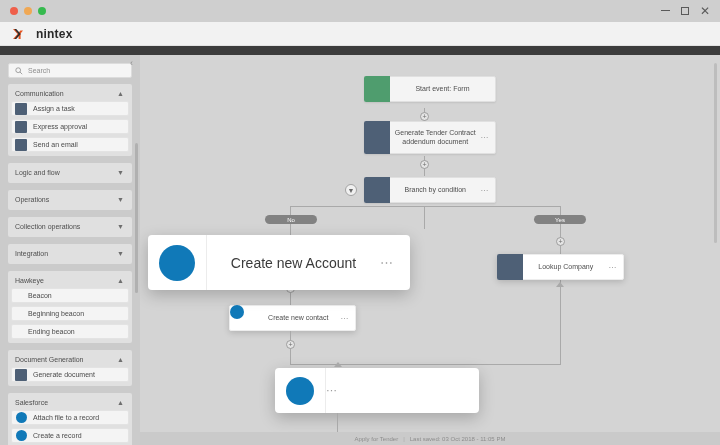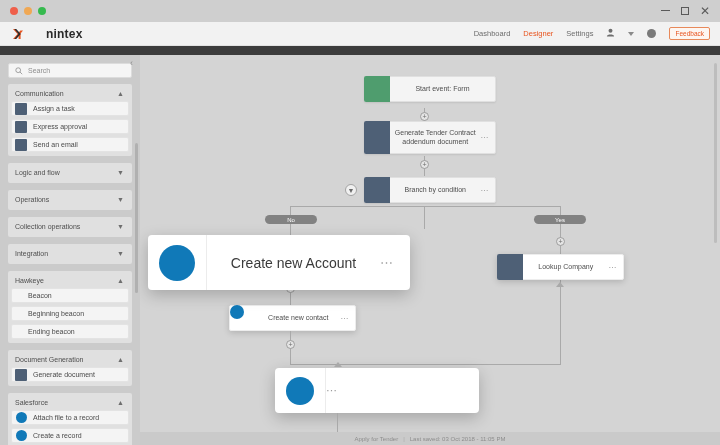--- a/index.html
+++ b/index.html
@@ -42,7 +42,7 @@
     display: flex; align-items: center;
     border-bottom: 1px solid #e2e2e2;
   }
-  .logo { display: flex; align-items: center; gap: 22px; padding-left: 12px; }
+  .logo { display: flex; align-items: center; gap: 12px; padding-left: 12px; }
   .logo-mark { width: 12px; height: 12px; position: relative; }
   .logo-text { font-size: 12px; font-weight: bold; color: #2b2b2b; letter-spacing: .2px; }
   .topnav {

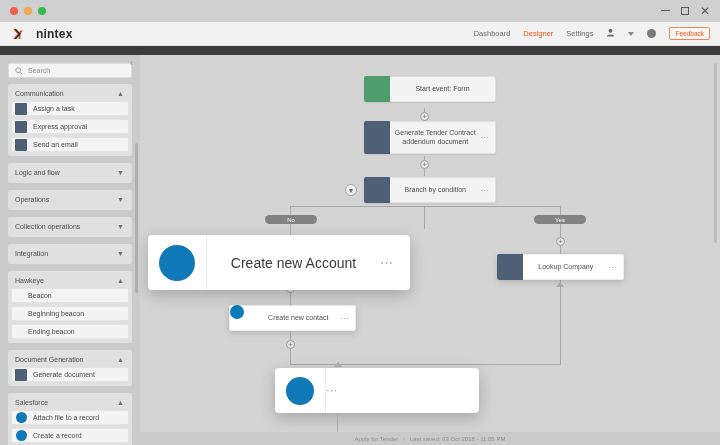--- a/index.html
+++ b/index.html
@@ -204,20 +204,6 @@
       </span>
       <span class="logo-text">nintex</span>
     </div>
-    <div class="topnav">
-      <span>Dashboard</span>
-      <span class="active">Designer</span>
-      <span>Settings</span>
-      <span>
-        <svg width="9" height="9" viewBox="0 0 10 10">
-            <circle cx="5" cy="3" r="2.2" fill="#6d6d6d"></circle>
-            <path d="M1 9.5 C1 6.6 9 6.6 9 9.5 Z" fill="#6d6d6d"></path>
-          </svg>
-      </span>
-      <span class="caret-down"></span>
-      <span class="avatar-circle"></span>
-      <span class="feedback-btn">Feedback</span>
-    </div>
   </div>
 
   <div class="darkstrip"></div>

